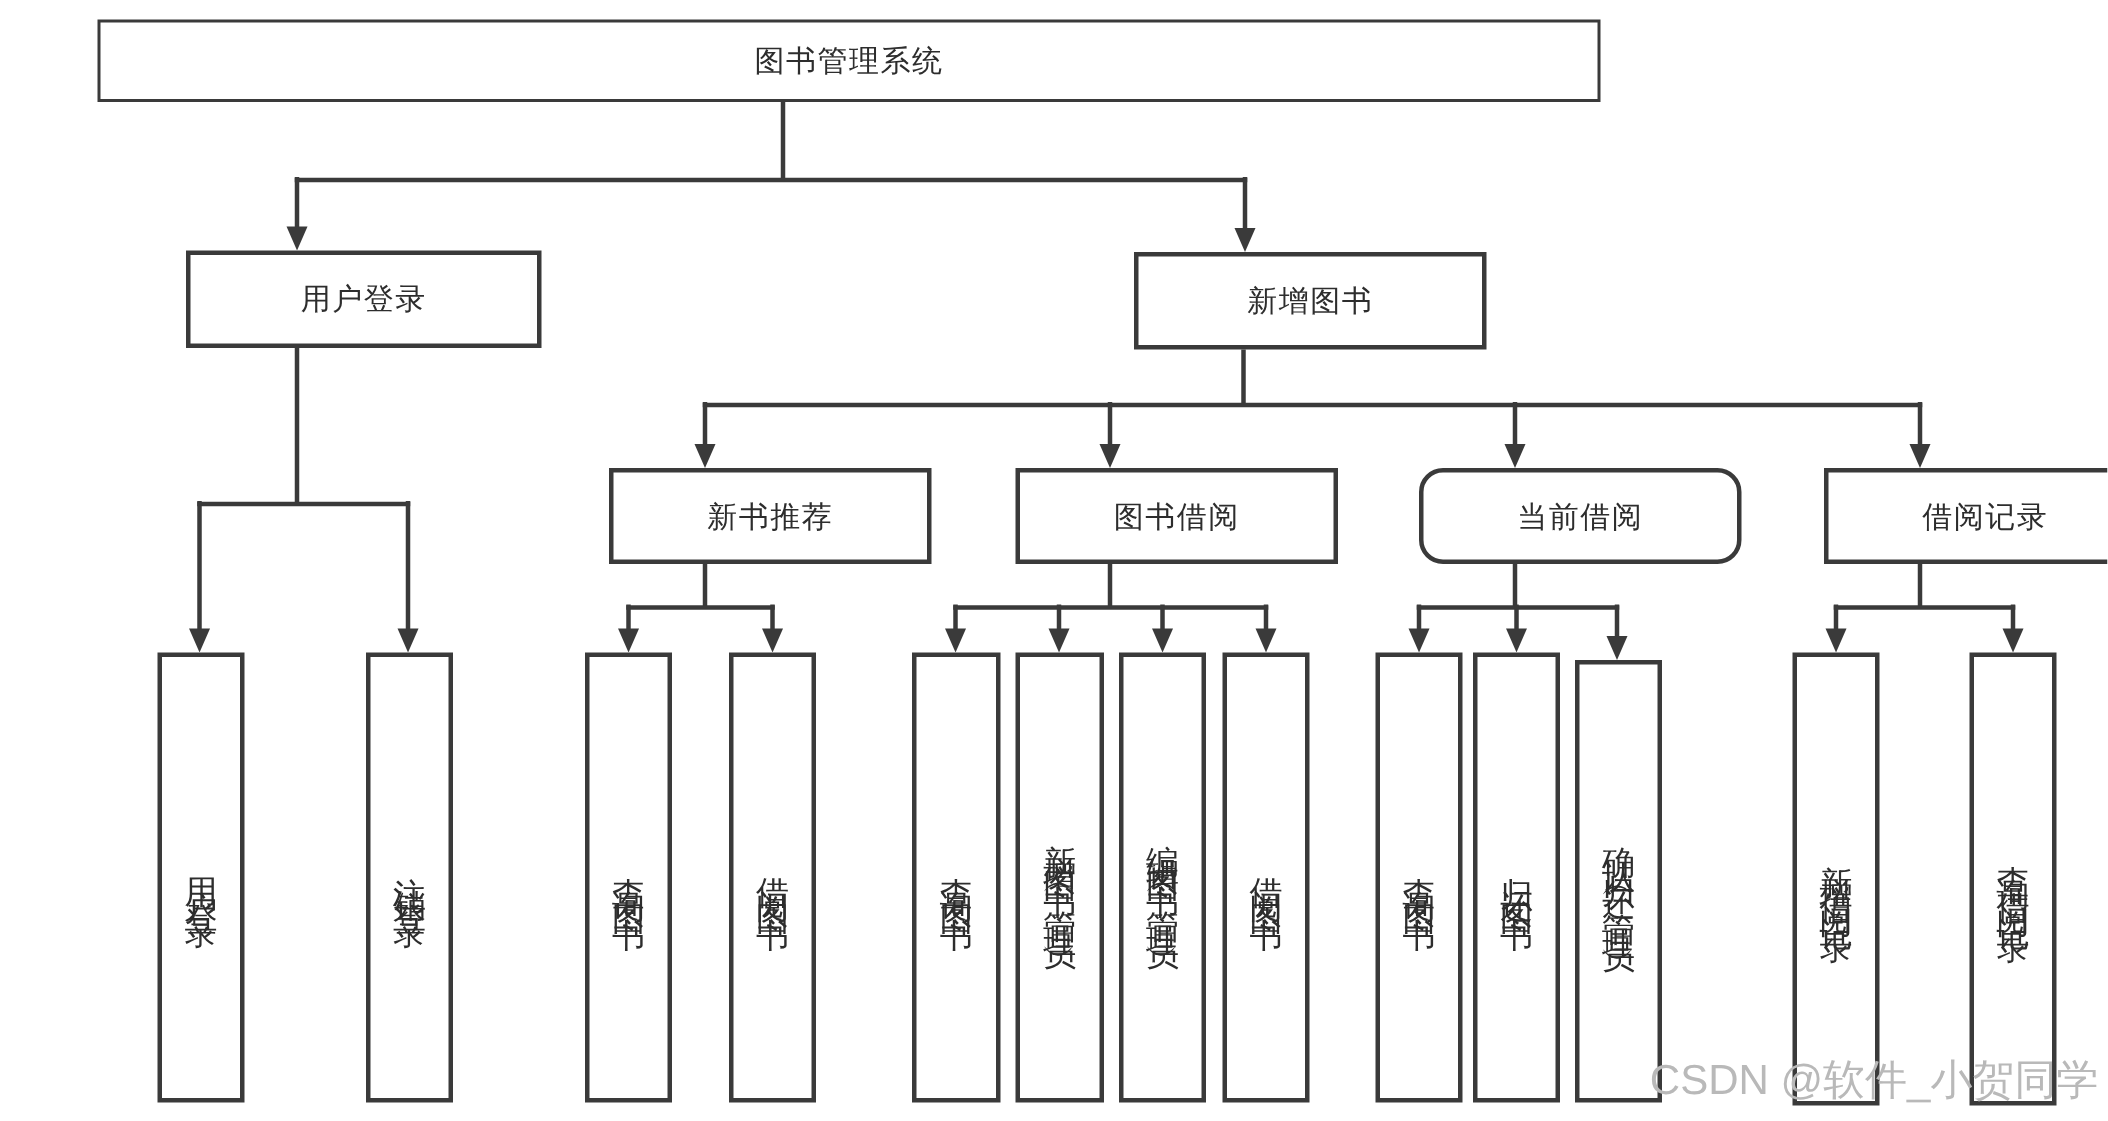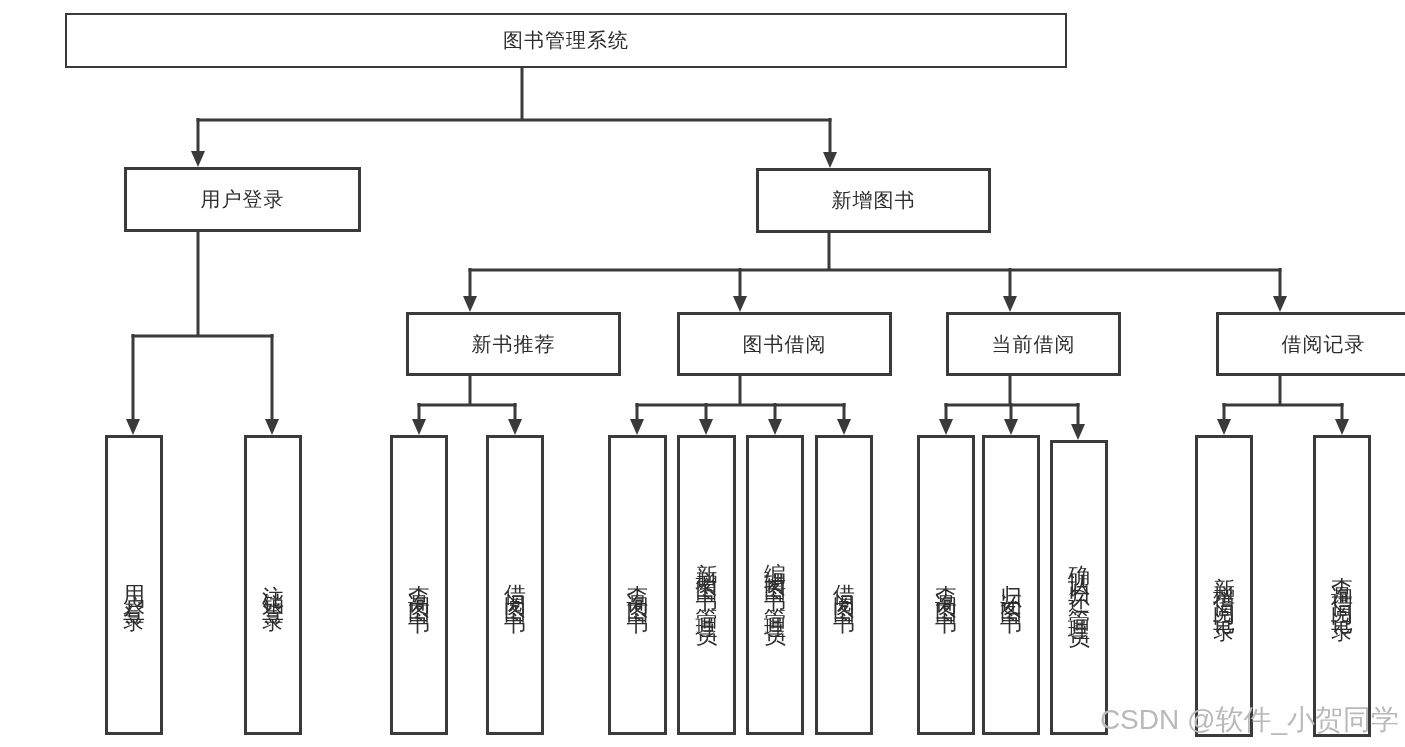--- a/index.html
+++ b/index.html
@@ -148,7 +148,7 @@
   <div class="node h" style="left:362px;top:312px;width:215px;height:64px;">
     <span>新书推荐</span>
   </div>
-  <div class="node h" style="left:902px;top:312px;width:175px;height:64px;">
+  <div class="node h" style="left:902px;top:312px;width:215px;height:64px;border-radius:16px;">
     <span>当前借阅</span>
   </div>
   <div class="node h" style="left:1172px;top:312px;width:215px;height:64px;">

